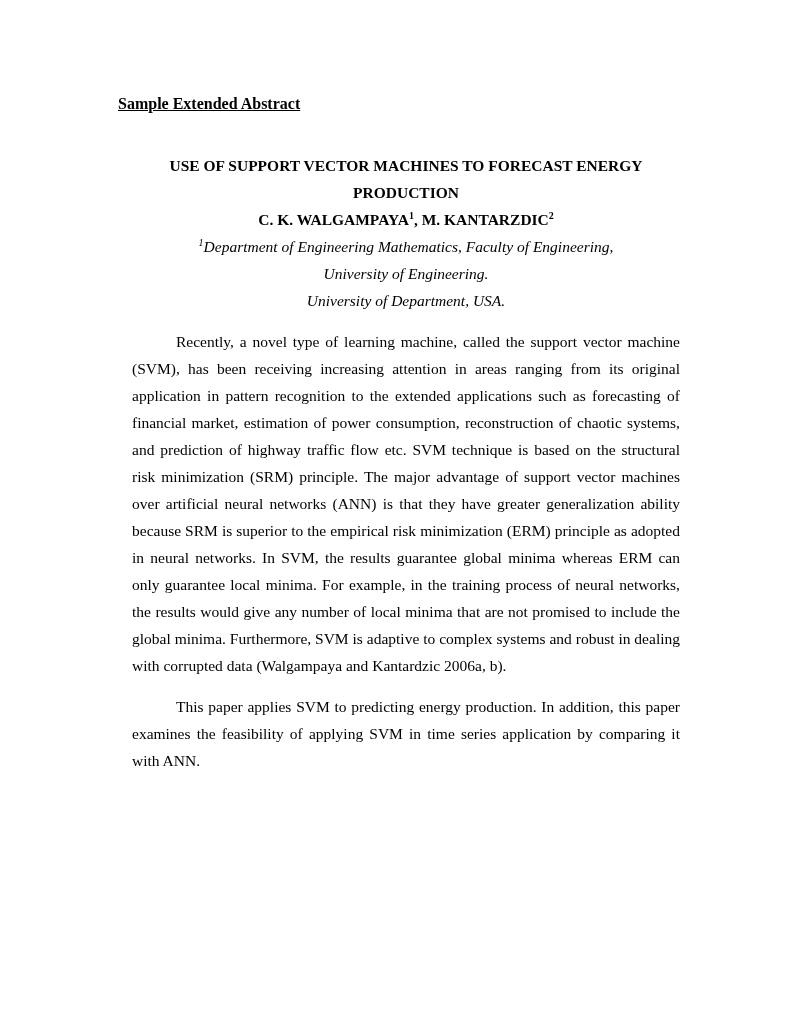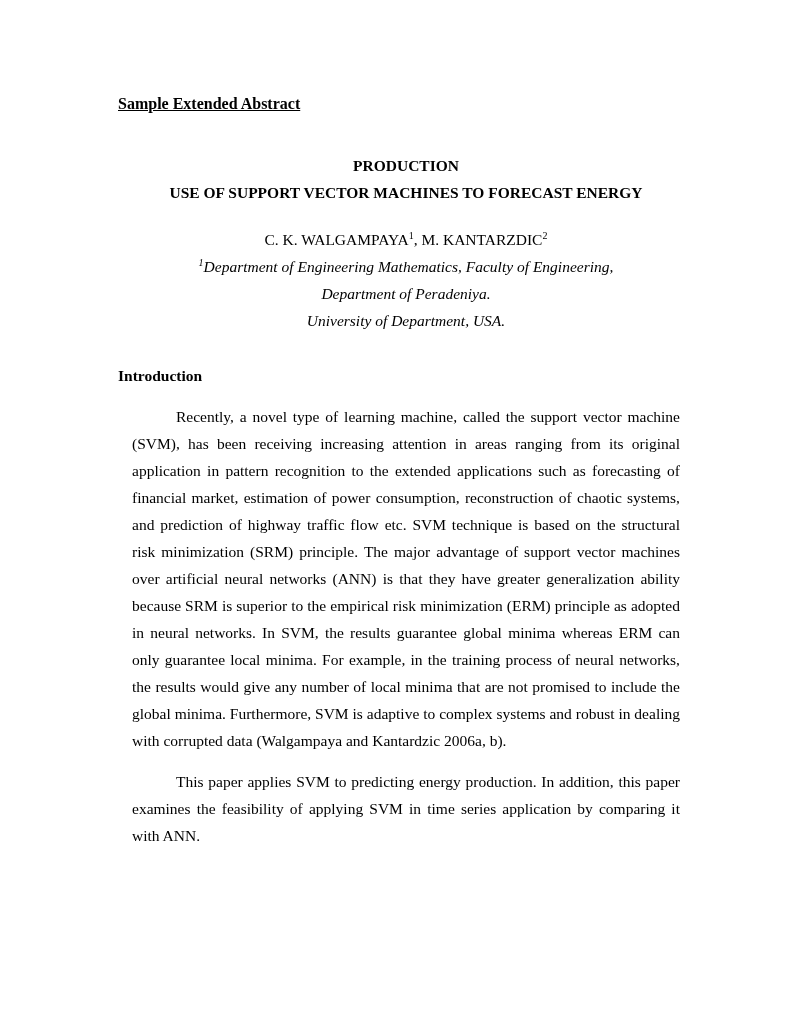--- a/index.html
+++ b/index.html
@@ -69,8 +69,8 @@
   <h1 class="doc-heading">Sample Extended Abstract</h1>
 
   <div class="title-block">
+    <div>USE OF SUPPORT VECTOR MACHINES TO FORECAST ENERGY</div>
     <div>PRODUCTION</div>
-    <div>USE OF SUPPORT VECTOR MACHINES TO FORECAST ENERGY</div>
   </div>
 
   <div class="authors-line"><span>C. K. WALGAMPAYA</span><sup>1</sup><span>, </span><span>M. KANTARZDIC</span><sup>2</sup></div>

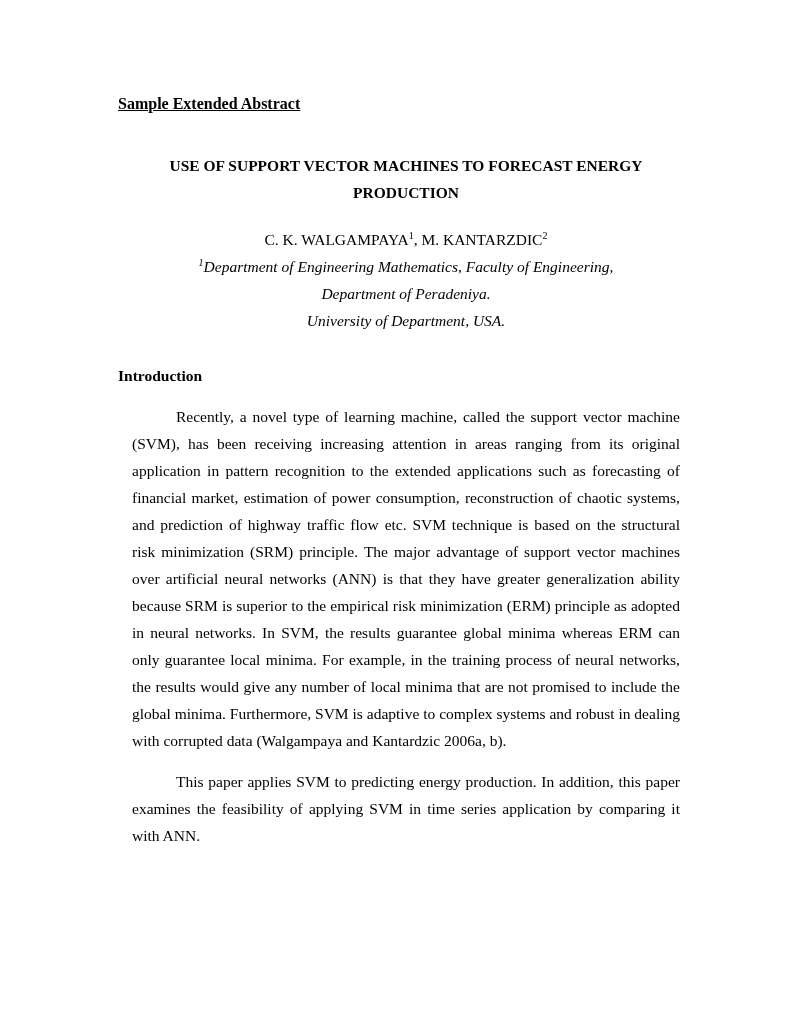--- a/index.html
+++ b/index.html
@@ -34,9 +34,9 @@
     line-height: 27px;
   }
   .authors-line {
-    margin-top: 20px;
     text-align: center;
     line-height: 27px;
+    font-weight: bold;
   }
   .affiliations-block {
     text-align: center;

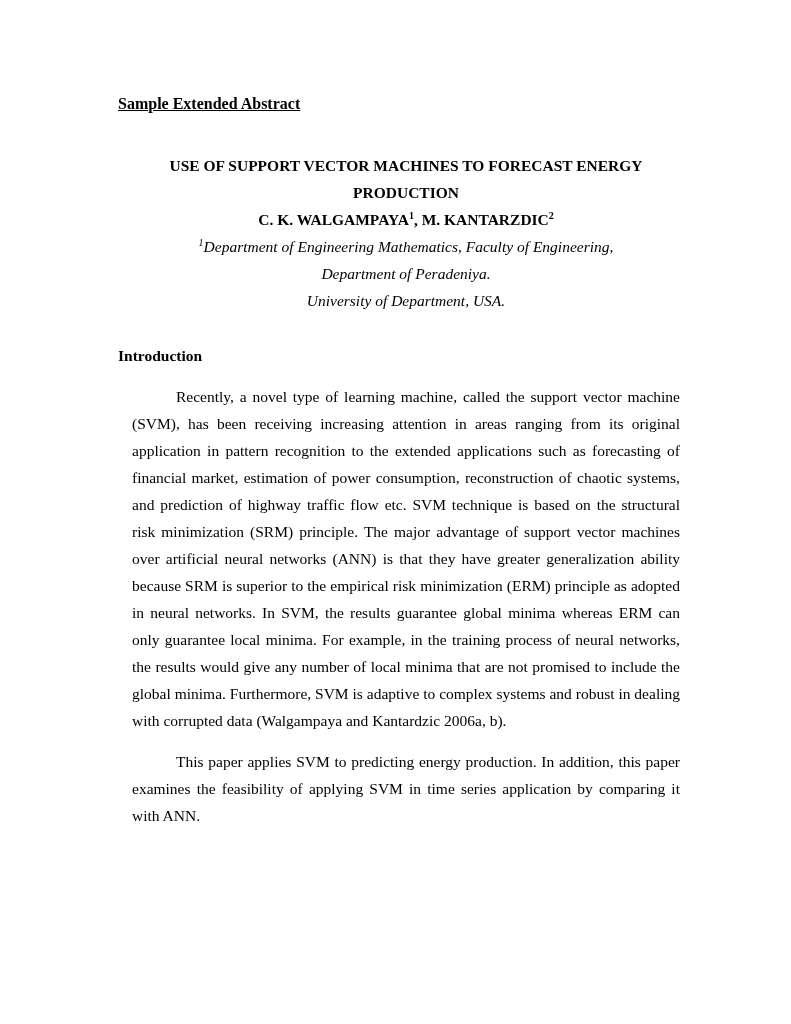--- a/index.html
+++ b/index.html
@@ -77,7 +77,7 @@
 
   <div class="affiliations-block">
     <div><sup>1</sup><span>Department of Engineering Mathematics, Faculty of Engineering,</span></div>
-    <div>Department of Peradeniya.</div>
+    <div>University of Engineering.</div>
     <div>University of Department, USA.</div>
   </div>
 

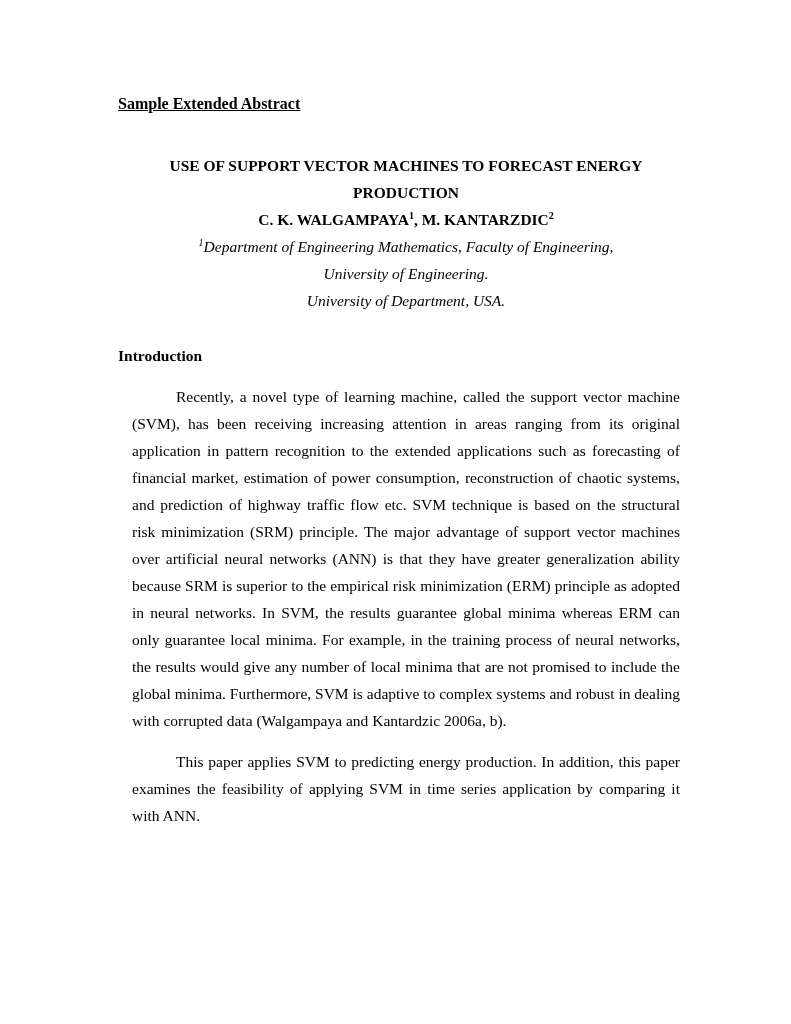--- a/index.html
+++ b/index.html
@@ -81,7 +81,6 @@
     <div>University of Department, USA.</div>
   </div>
 
-  <h2 class="section-heading">Introduction</h2>
 
   <p class="body-para">Recently, a novel type of learning machine, called the support vector machine (SVM), has been receiving increasing attention in areas ranging from its original application in pattern recognition to the extended applications such as forecasting of financial market, estimation of power consumption, reconstruction of chaotic systems, and prediction of highway traffic flow etc. SVM technique is based on the structural risk minimization (SRM) principle. The major advantage of support vector machines over artificial neural networks (ANN) is that they have greater generalization ability because SRM is superior to the empirical risk minimization (ERM) principle as adopted in neural networks. In SVM, the results guarantee global minima whereas ERM can only guarantee local minima. For example, in the training process of neural networks, the results would give any number of local minima that are not promised to include the global minima. Furthermore, SVM is adaptive to complex systems and robust in dealing with corrupted data (Walgampaya and Kantardzic 2006a, b).</p>
 

